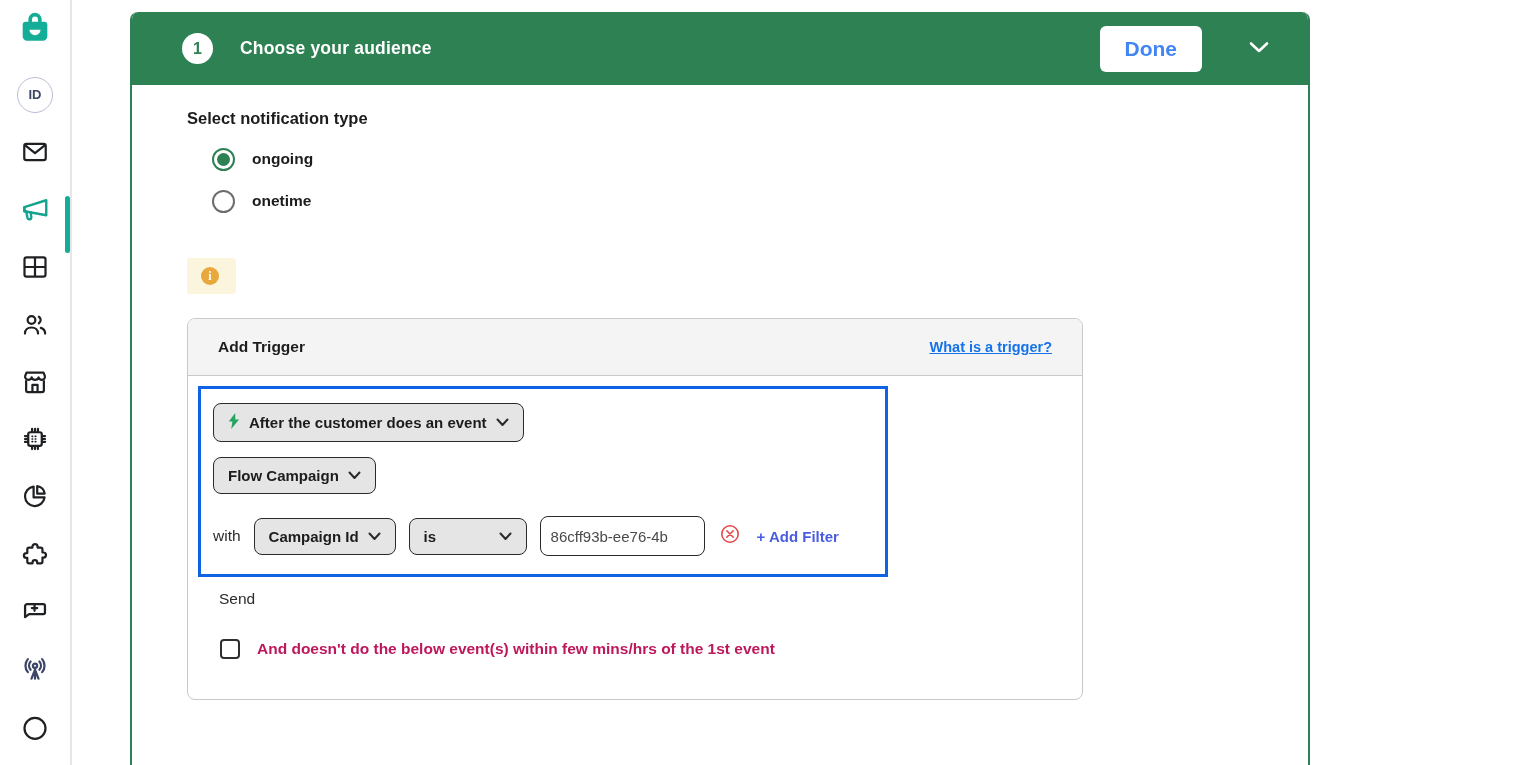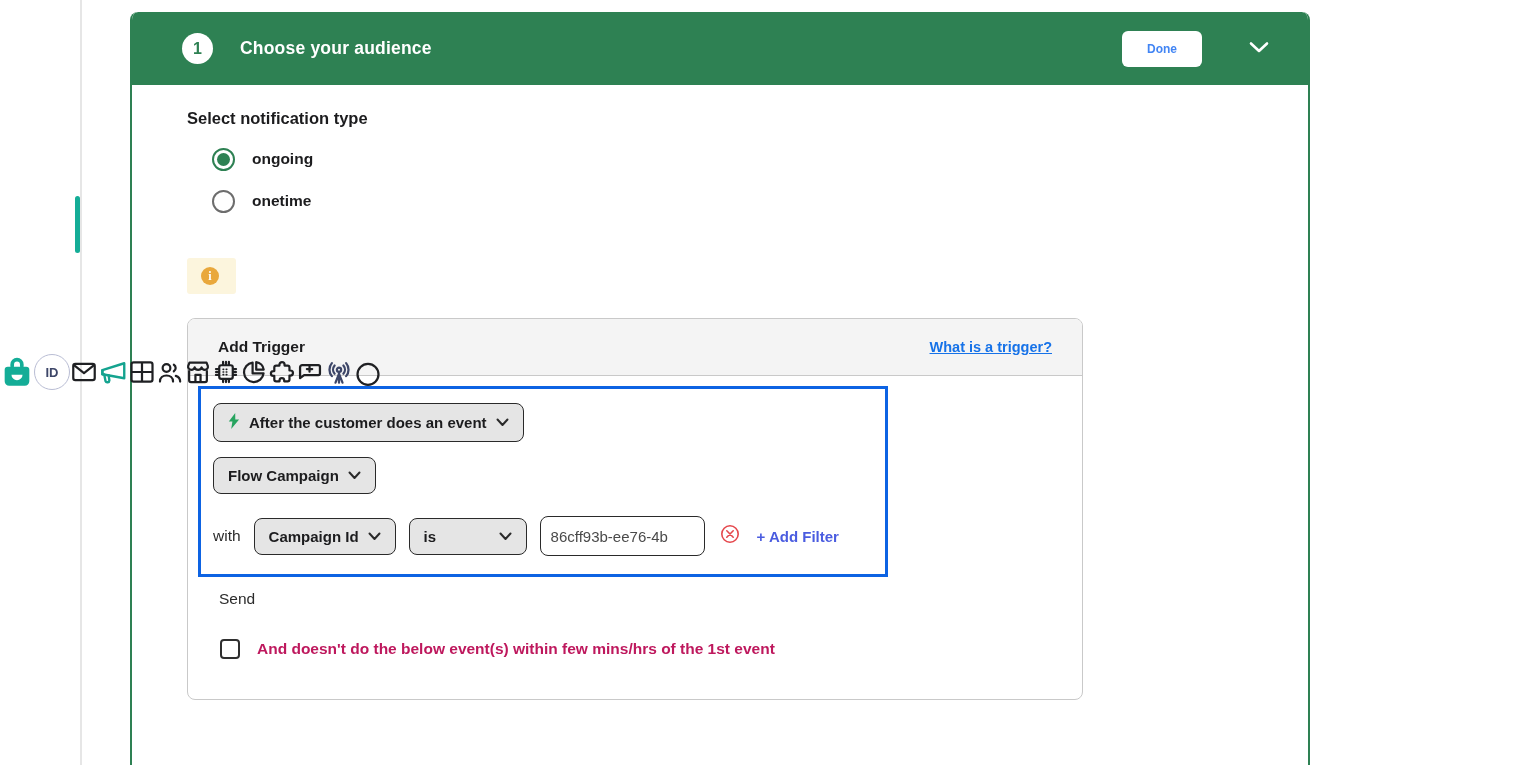--- a/index.html
+++ b/index.html
@@ -29,7 +29,7 @@
   .step-title { color:#ffffff; font-weight:bold; font-size:17.5px; margin-left:27px; letter-spacing:.2px; }
   .header-spacer { flex:1; }
   .done-btn { background:#ffffff; border:none; border-radius:6px; padding:11px 25px;
-    color:#4285f4; font-weight:bold; font-size:12px; font-family:inherit; cursor:pointer; }
+    color:#4285f4; font-weight:bold; font-size:21px; font-family:inherit; cursor:pointer; }
   .collapse-chevron { margin-left:46px; color:#ffffff; cursor:pointer; display:flex; }
 
   .card-body { padding:24px 4px 0 55px; }

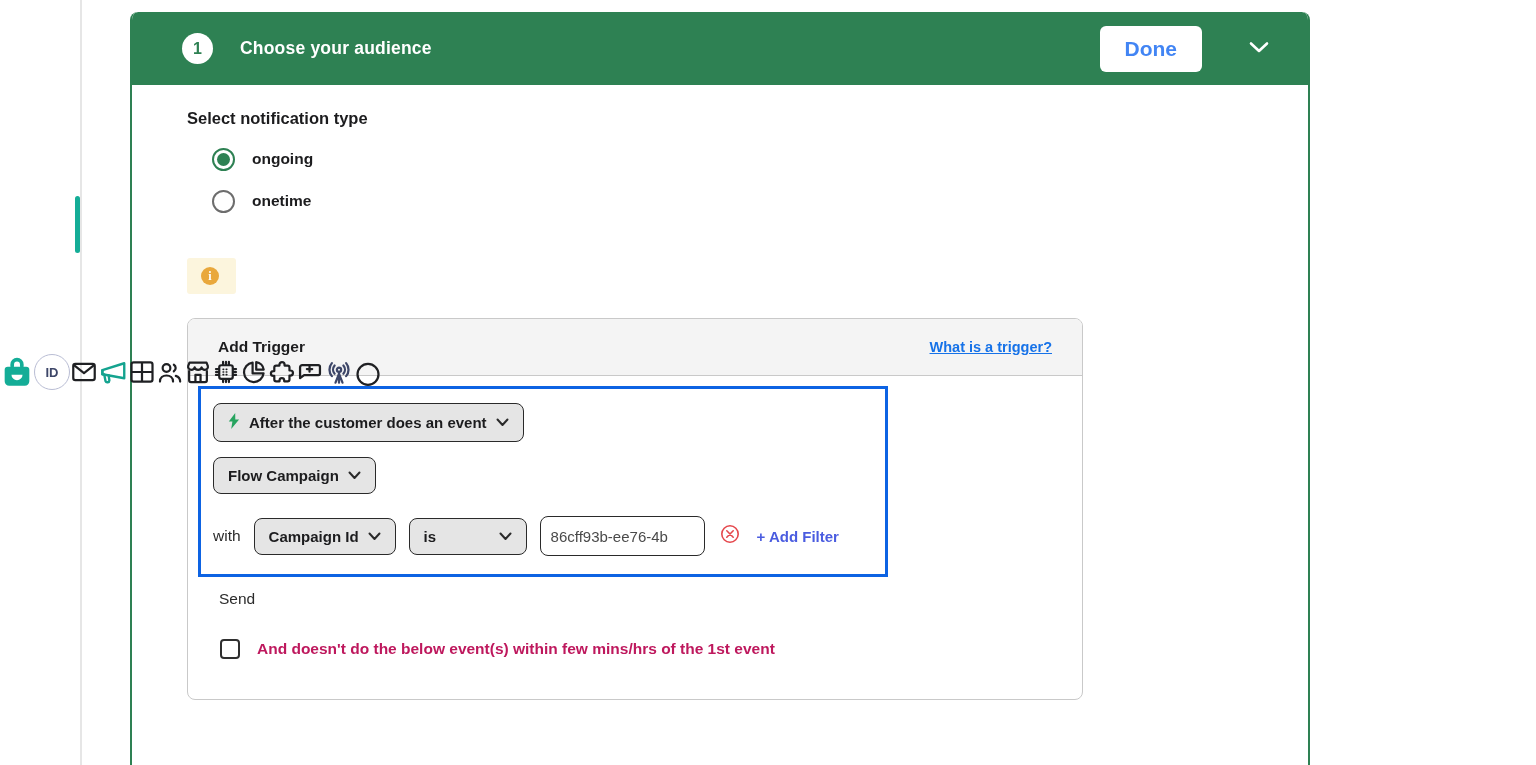--- a/index.html
+++ b/index.html
@@ -7,8 +7,8 @@
     font-family:"Liberation Sans", sans-serif; color:#202124; }
 
   
-  .sidebar { position:fixed; left:0; top:0; width:82px; height:765px; background:#ffffff;
-    border-right:2px solid #e6e6e6; display:flex; flex-direction:row; align-items:center; z-index:5; }
+  .sidebar { position:fixed; left:0; top:0; width:72px; height:765px; background:#ffffff;
+    border-right:2px solid #e6e6e6; display:flex; flex-direction:column; align-items:center; z-index:5; }
   .side-item { width:40px; height:40px; display:flex; align-items:center; justify-content:center;
     margin-bottom:21px; cursor:pointer; color:#1f2023; }
   .side-item:first-child { margin-top:10px; margin-bottom:30px; }

